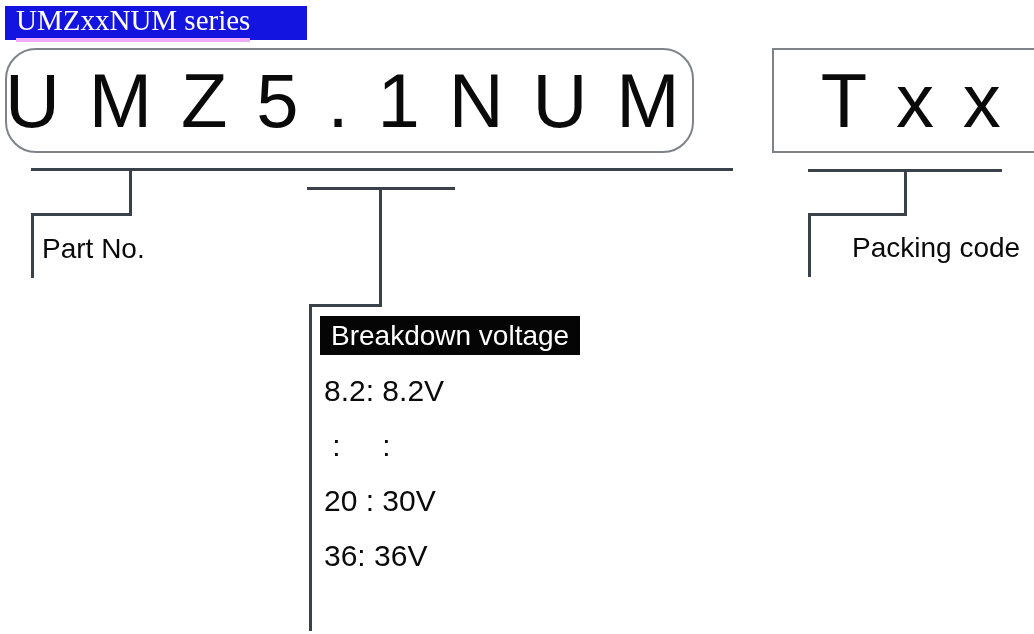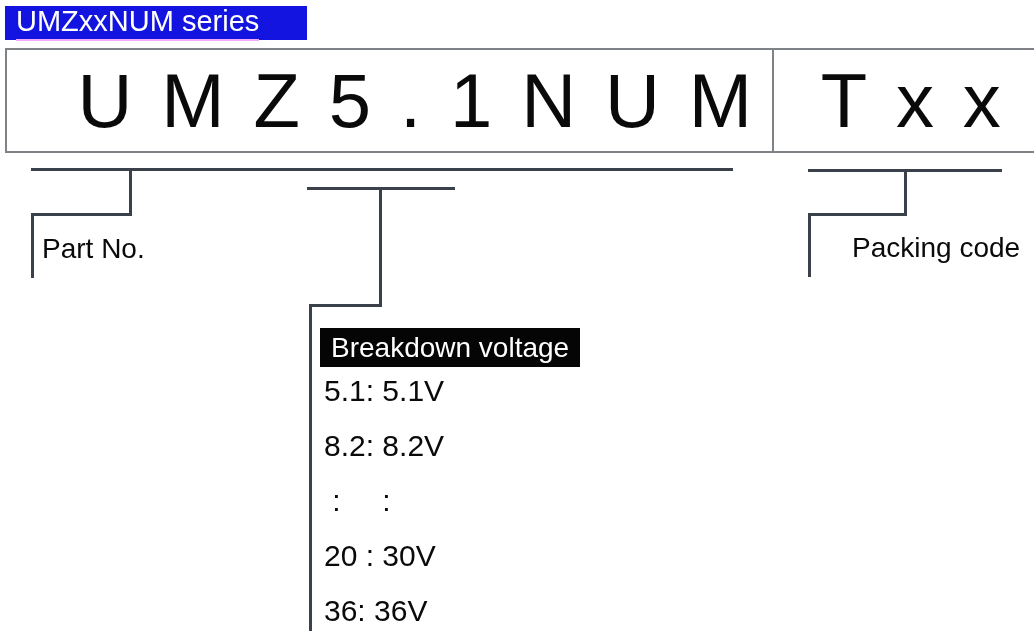--- a/index.html
+++ b/index.html
@@ -27,9 +27,10 @@
     font-size: 29px;
   }
   .series-badge .ul {
-    border-bottom: 2px solid #f0abfc;
+    border-bottom: 4px solid #f0abfc;
     padding-bottom: 1px;
     white-space: pre;
+    font-family: Liberation Serif, serif;
   }
 
   

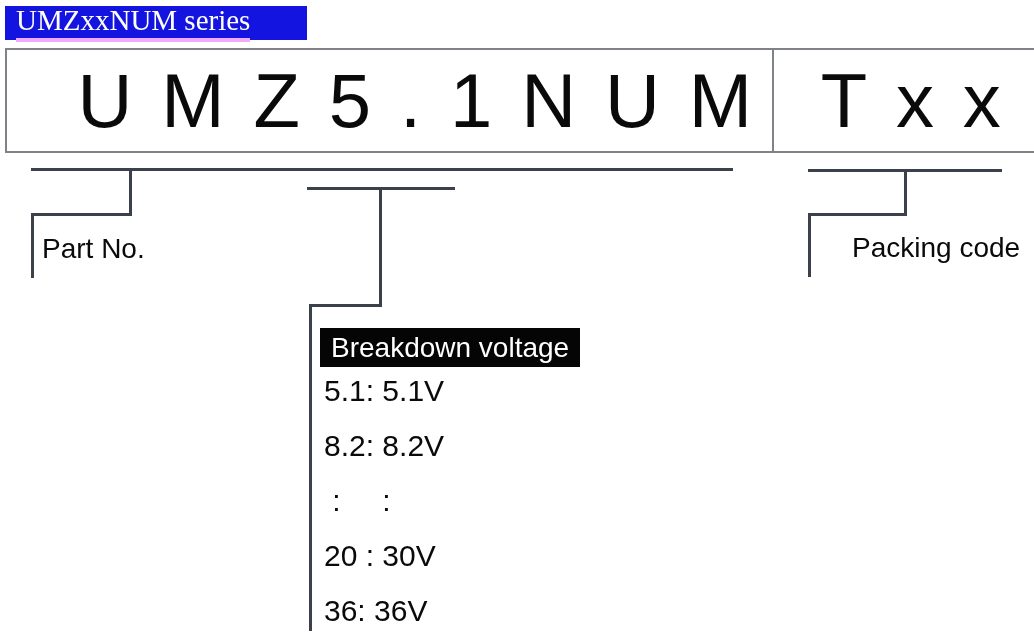--- a/index.html
+++ b/index.html
@@ -49,7 +49,7 @@
     text-indent: 0.19em; 
     white-space: pre;
   }
-  .pn-box.main { left: 5px;  width: 834px; }
+  .pn-box.main { left: 5px;  width: 689px; border-radius: 31px; }
   .pn-box.pack { left: 772px; width: 292px; }
 
   

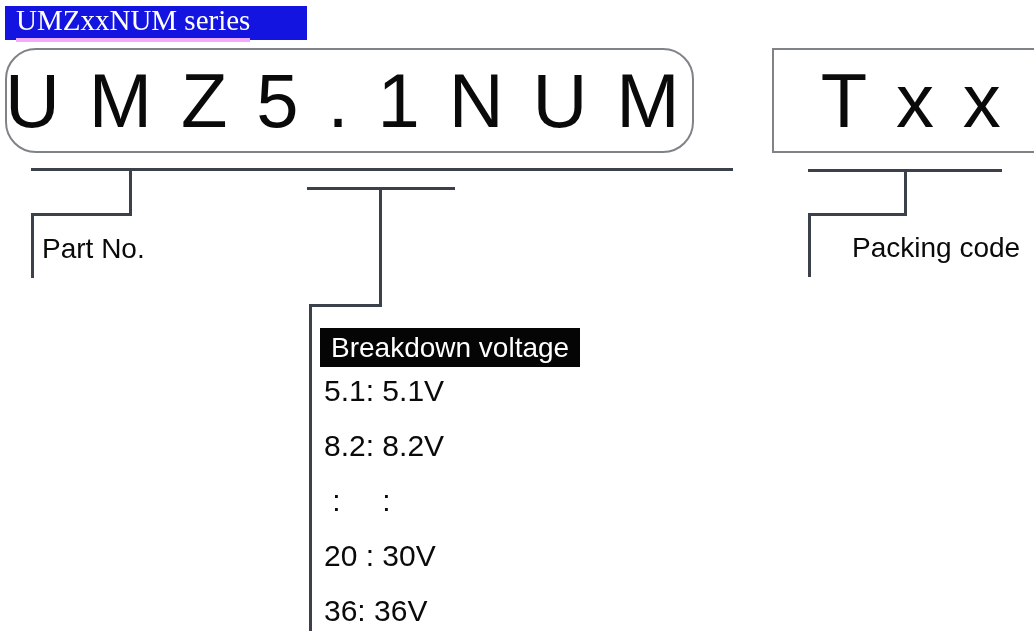--- a/index.html
+++ b/index.html
@@ -78,7 +78,6 @@
     align-items: center;
     padding: 0 11px;
     white-space: pre;
-    margin-top: 12px;
   }
 
   

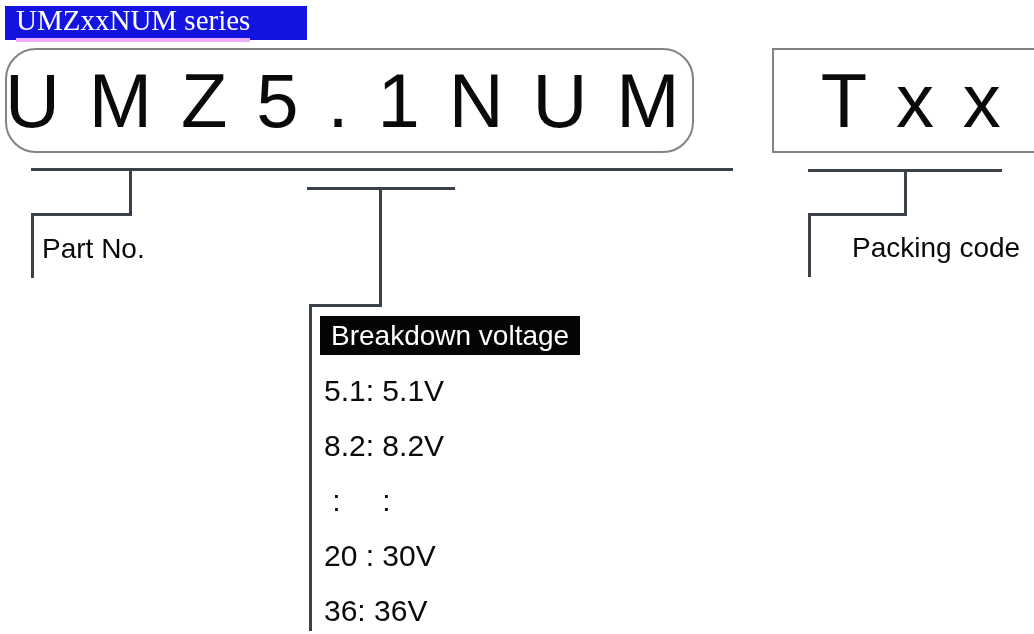--- a/index.html
+++ b/index.html
@@ -133,7 +133,6 @@
   </div>
 
   <div class="bv-list">
-    <div class="row">5.1: 5.1V</div>
     <div class="row">8.2: 8.2V</div>
     <div class="row"> :     :</div>
     <div class="row">20 : 30V</div>

